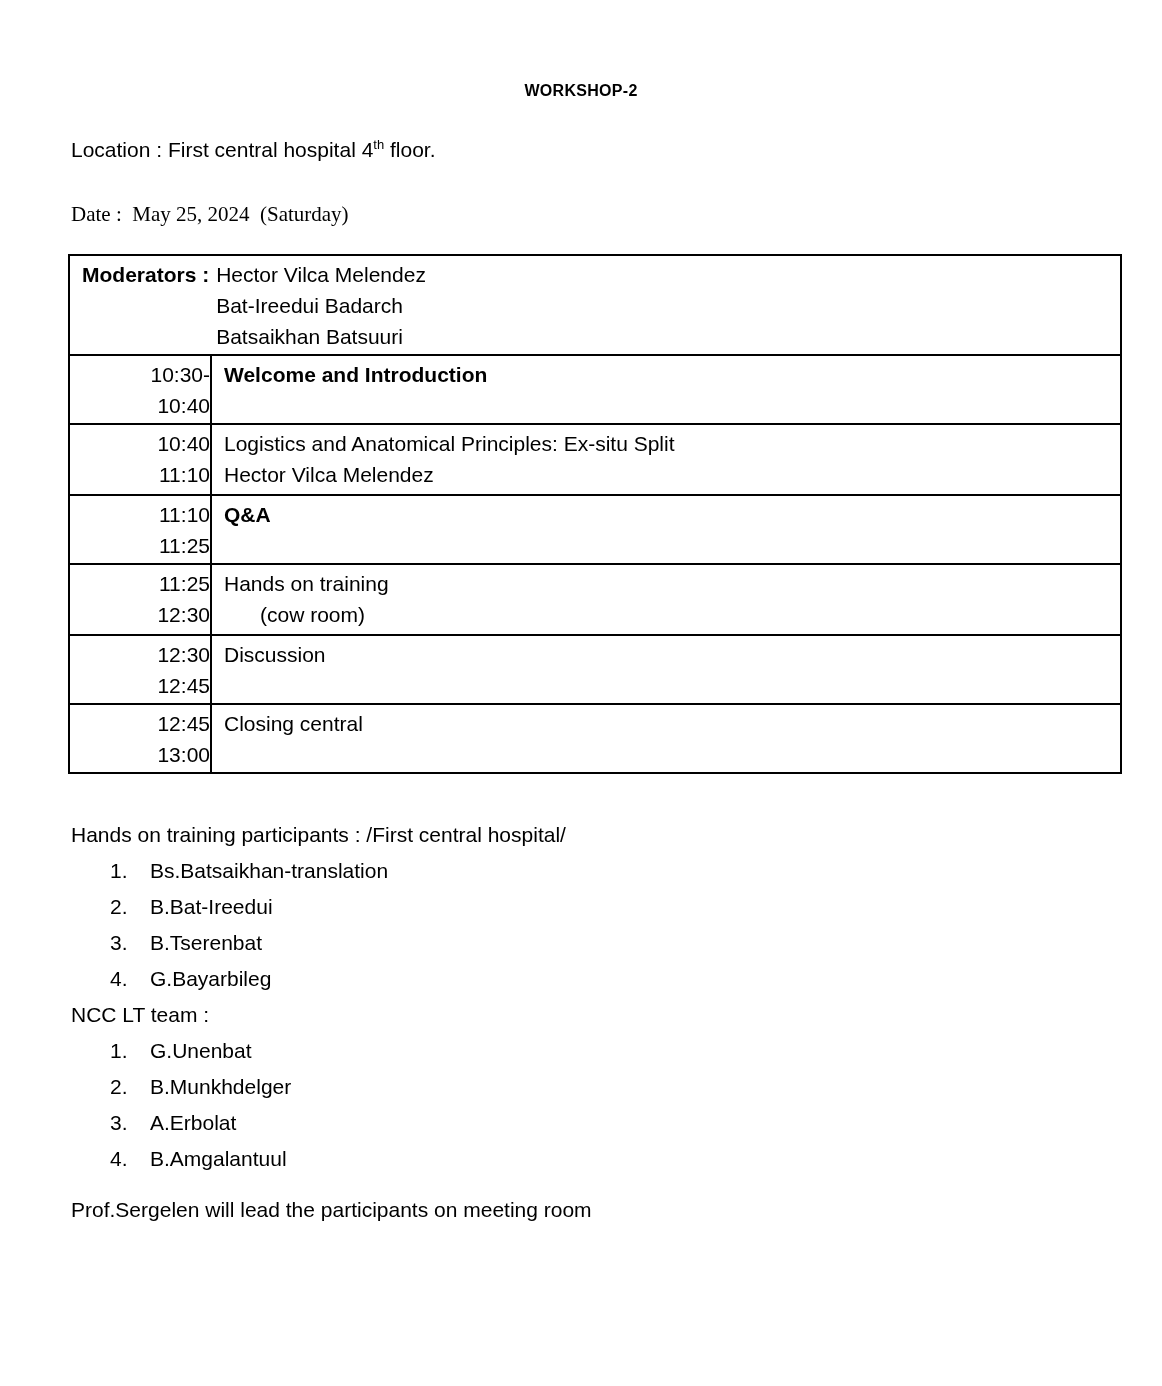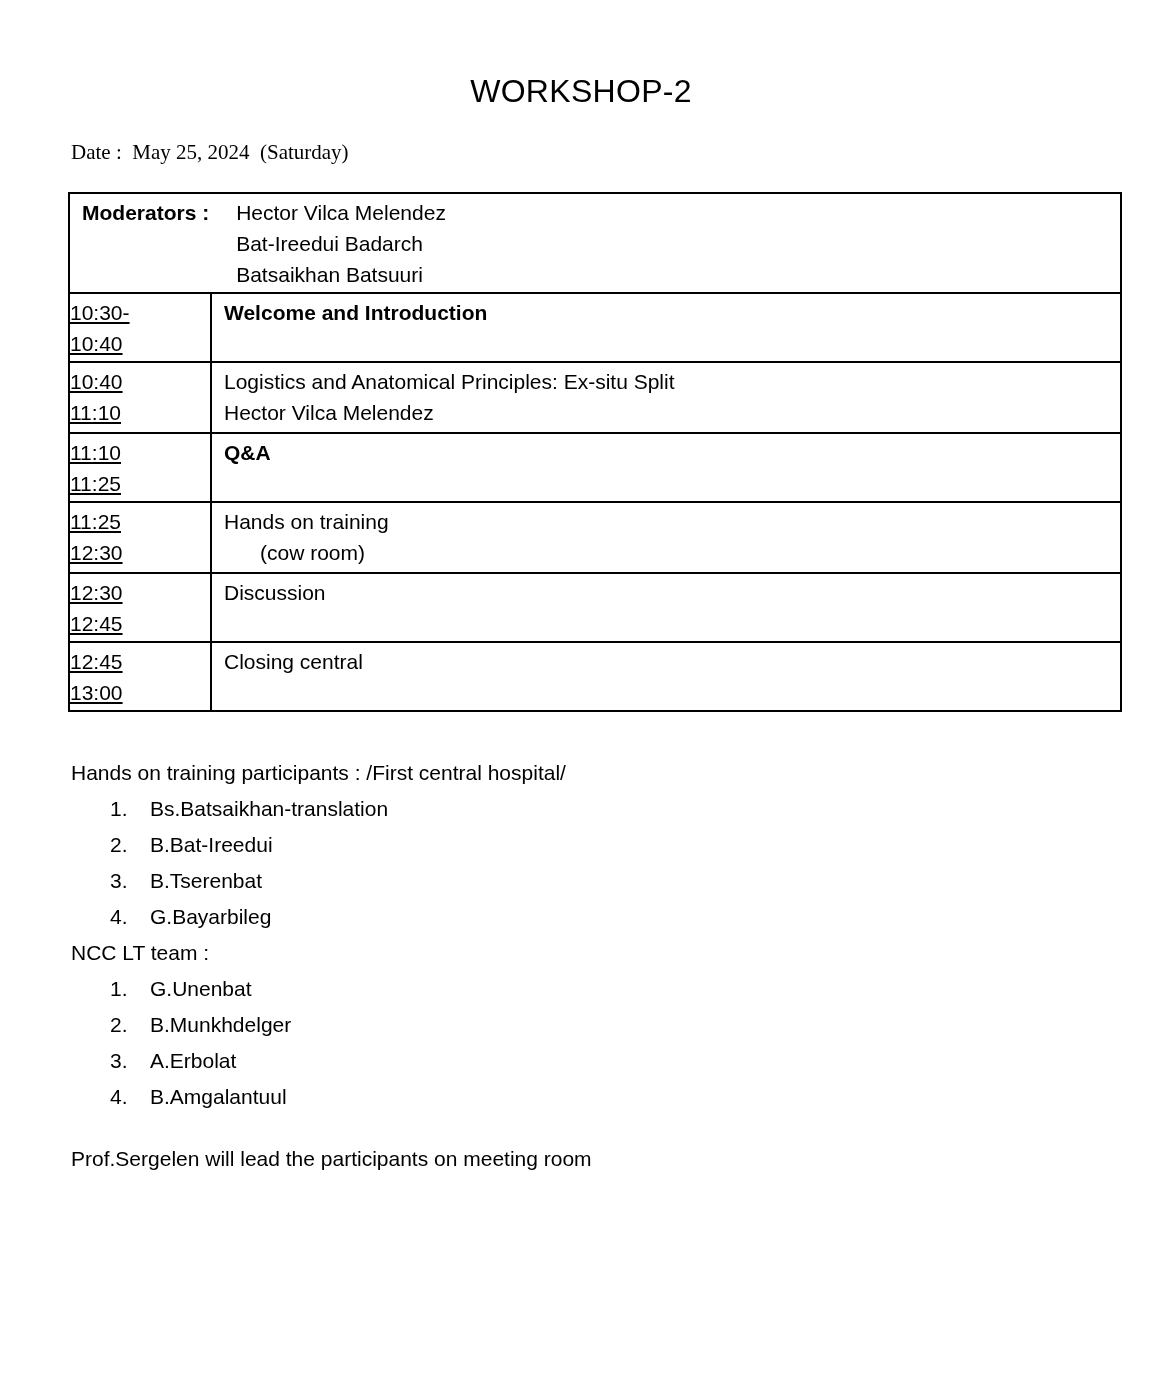--- a/index.html
+++ b/index.html
@@ -22,9 +22,9 @@
   }
   .title {
     margin: 76px 0 0 0;
-    font-size: 32px;
+    font-size: 16px;
     line-height: 30px;
-    font-weight: normal;
+    font-weight: bold;
     text-align: center;
     letter-spacing: 0.3px;
   }

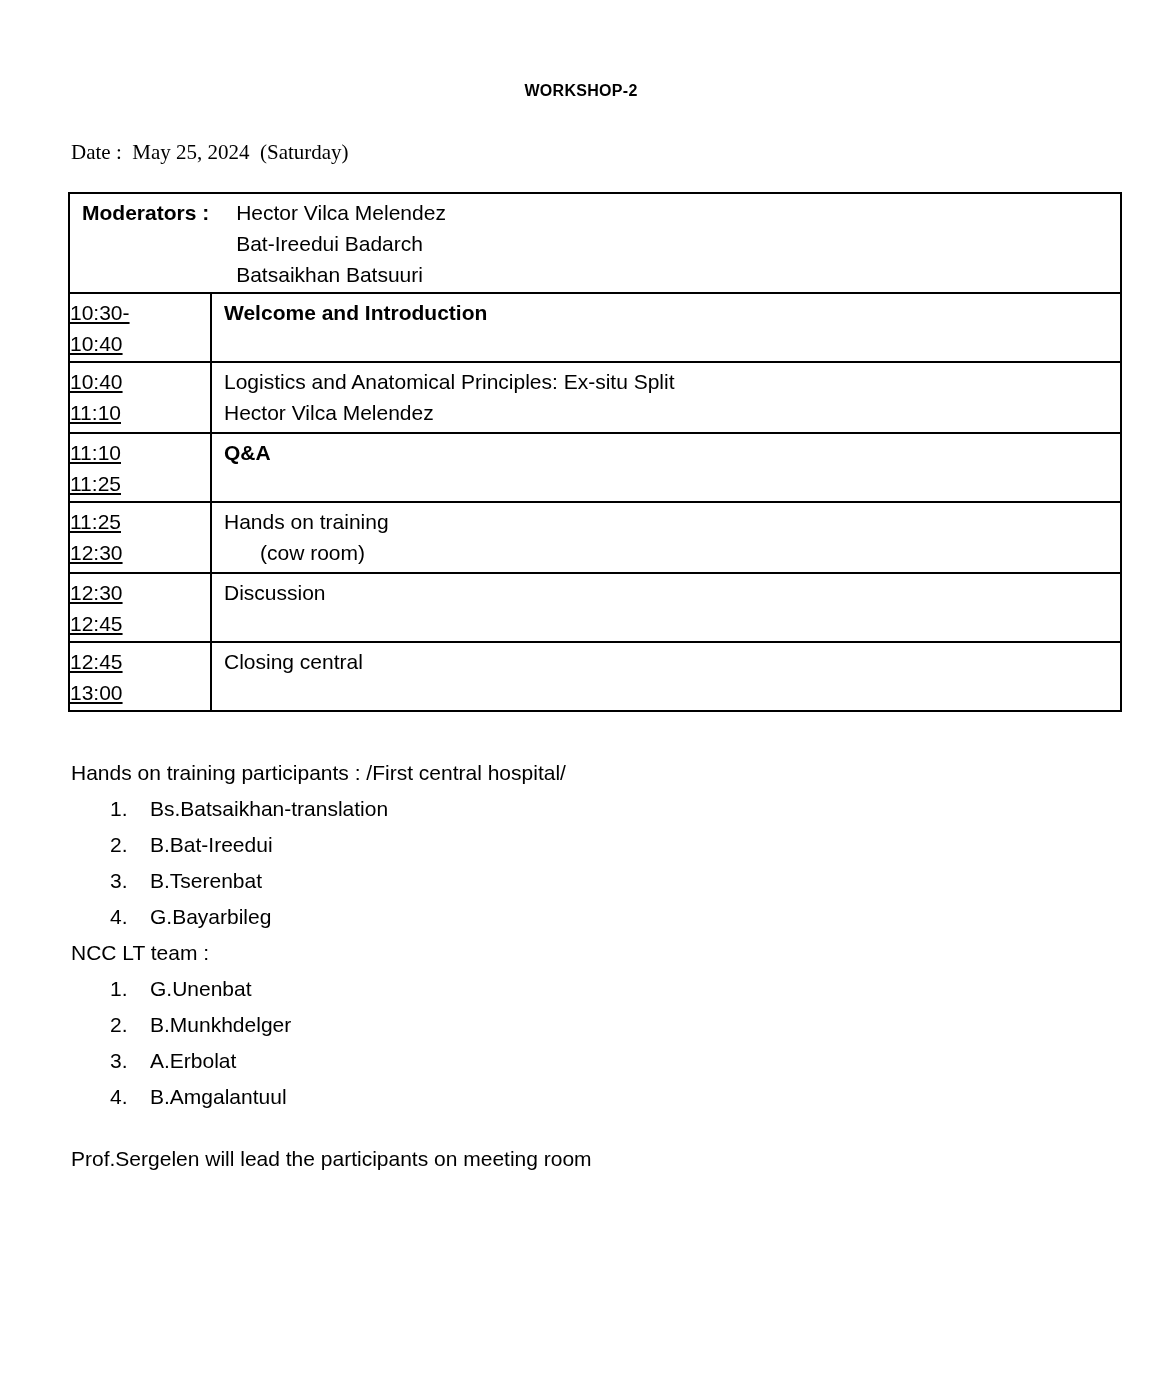--- a/index.html
+++ b/index.html
@@ -104,6 +104,7 @@
 
   <h1 class="title">WORKSHOP-2</h1>
 
+  <p class="location-line"><span>Location : First central hospital 4</span><sup>th</sup><span> floor.</span></p>
 
   <p class="date-line">Date :  May 25, 2024  (Saturday)</p>
 

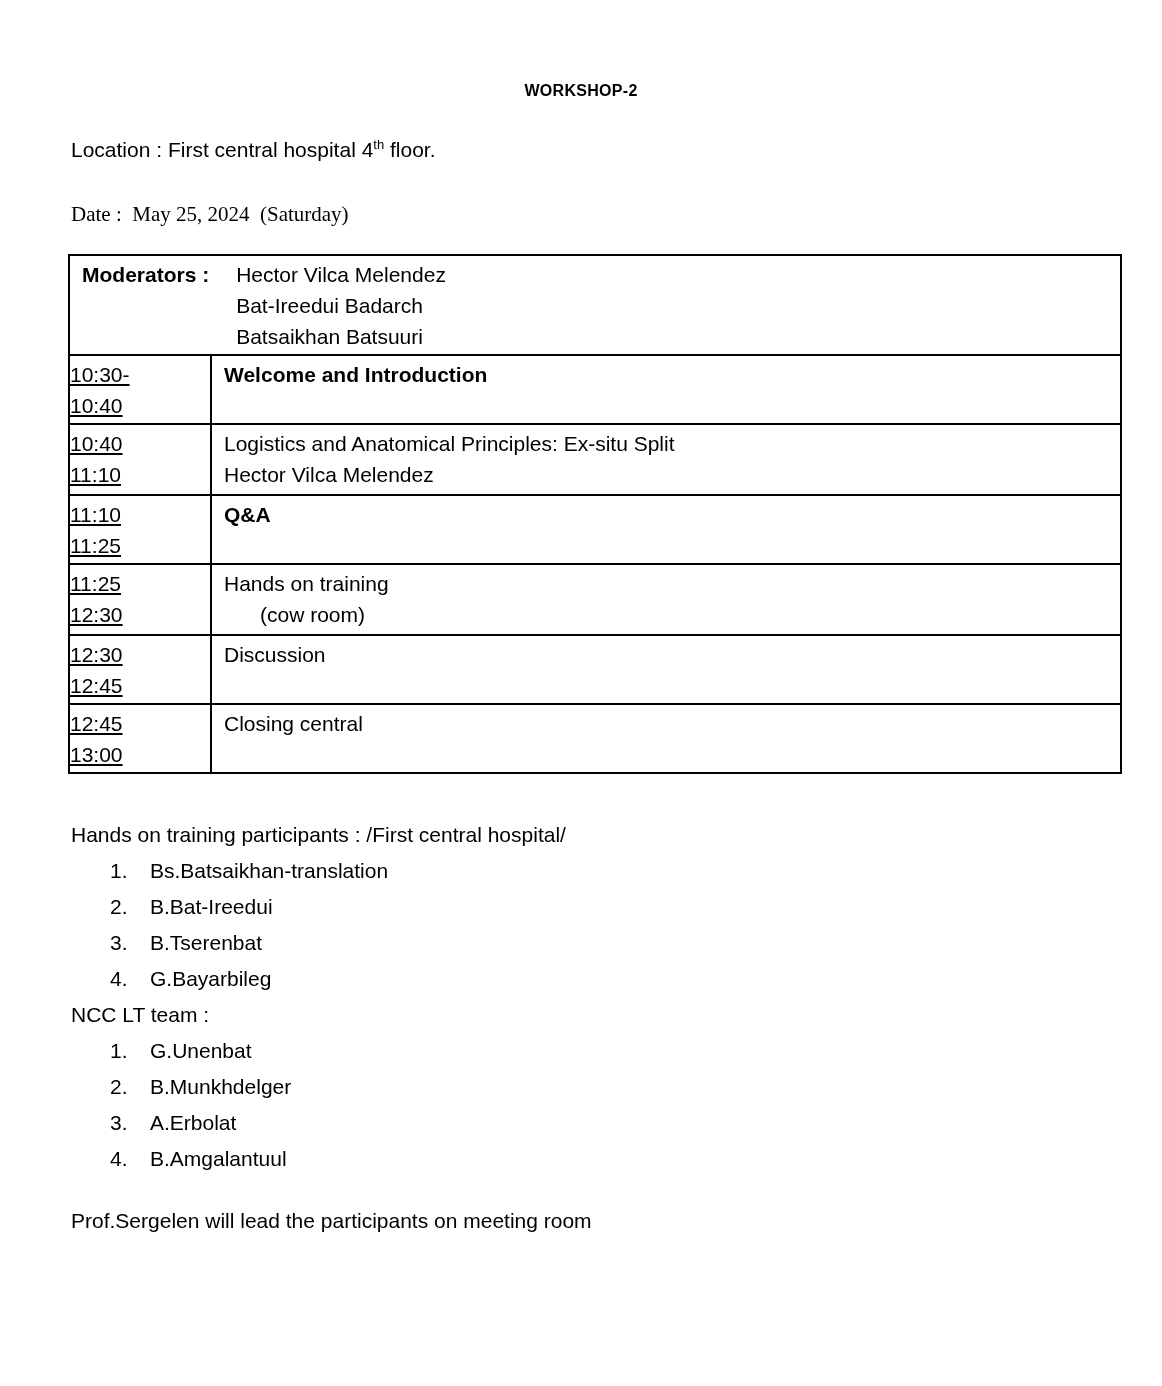--- a/index.html
+++ b/index.html
@@ -60,7 +60,6 @@
   .mod-flex {
     display: flex;
     line-height: 31px;
-    gap: 20px;
   }
   .mod-label {
     font-weight: bold;

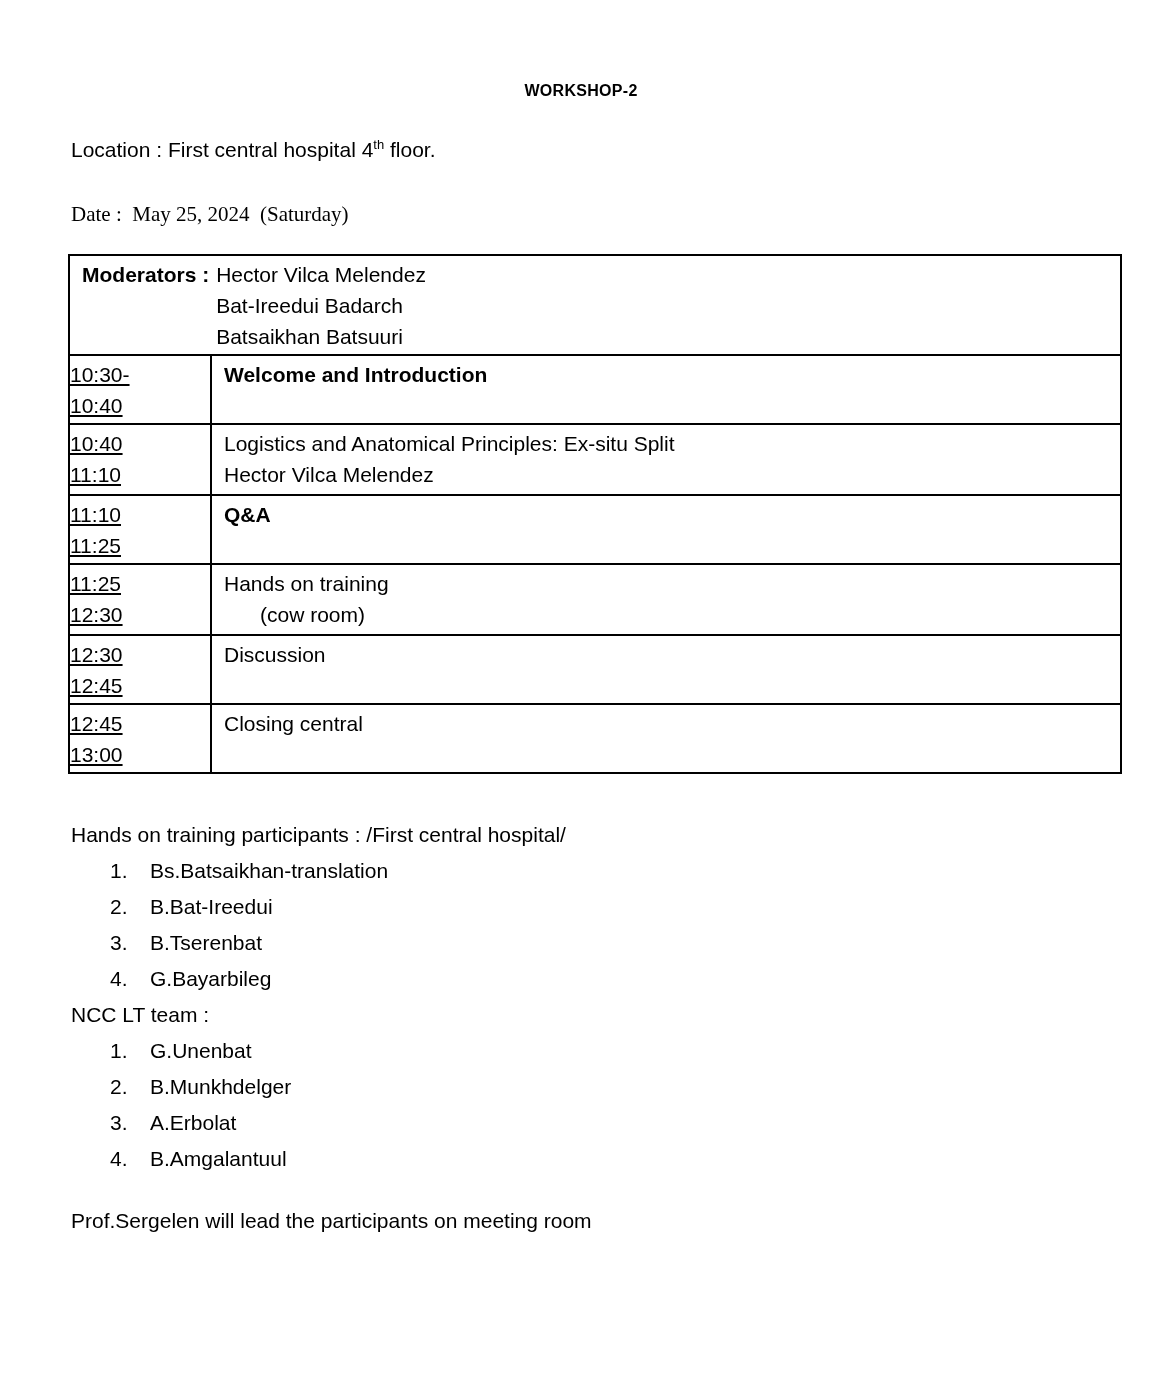--- a/index.html
+++ b/index.html
@@ -71,10 +71,9 @@
 
   td.time-cell {
     width: 142px;
-    text-align: left;
-    padding: 3px 11px 2px 0;
+    text-align: right;
+    padding: 3px 0 2px 0;
     line-height: 31px;
-    text-decoration: underline;
   }
   td.content-cell {
     padding: 3px 10px 4px 12px;

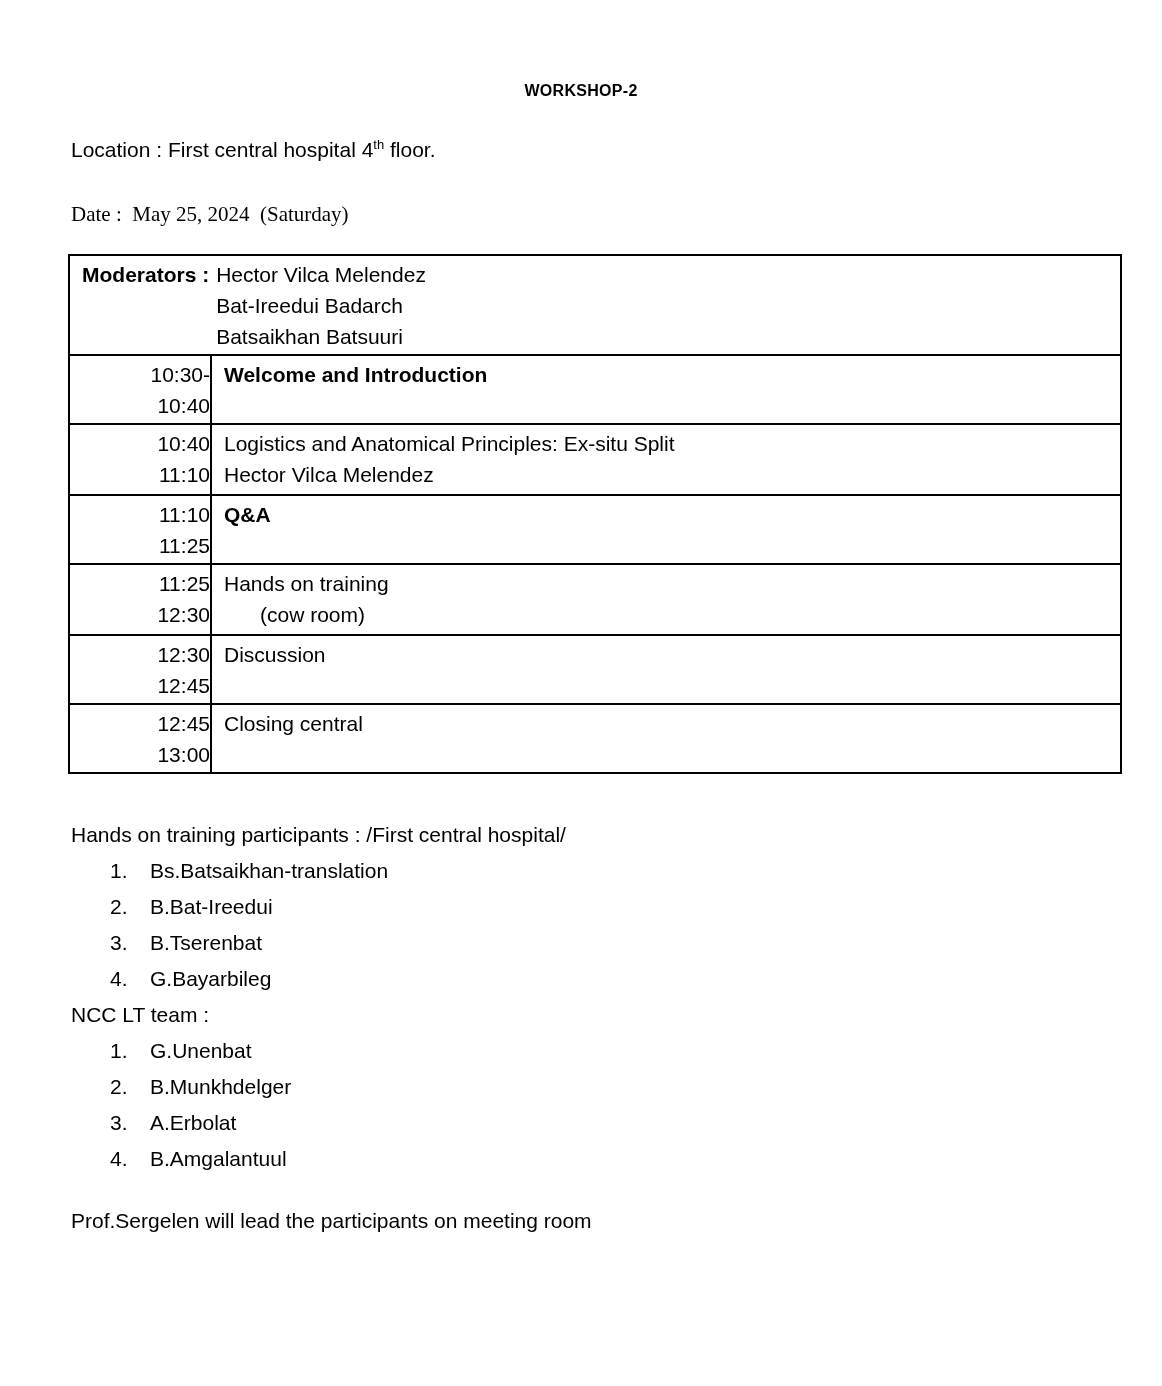--- a/index.html
+++ b/index.html
@@ -92,7 +92,7 @@
     line-height: 36px;
   }
   .li .num { width: 40px; flex: 0 0 auto; }
-  .footer-line1 { margin-top: 26px; line-height: 36px; }
+  .footer-line1 { margin-top: 15px; line-height: 36px; }
   .footer-line2 { margin-top: 0; line-height: 36px; }
 </style>
 </head>

